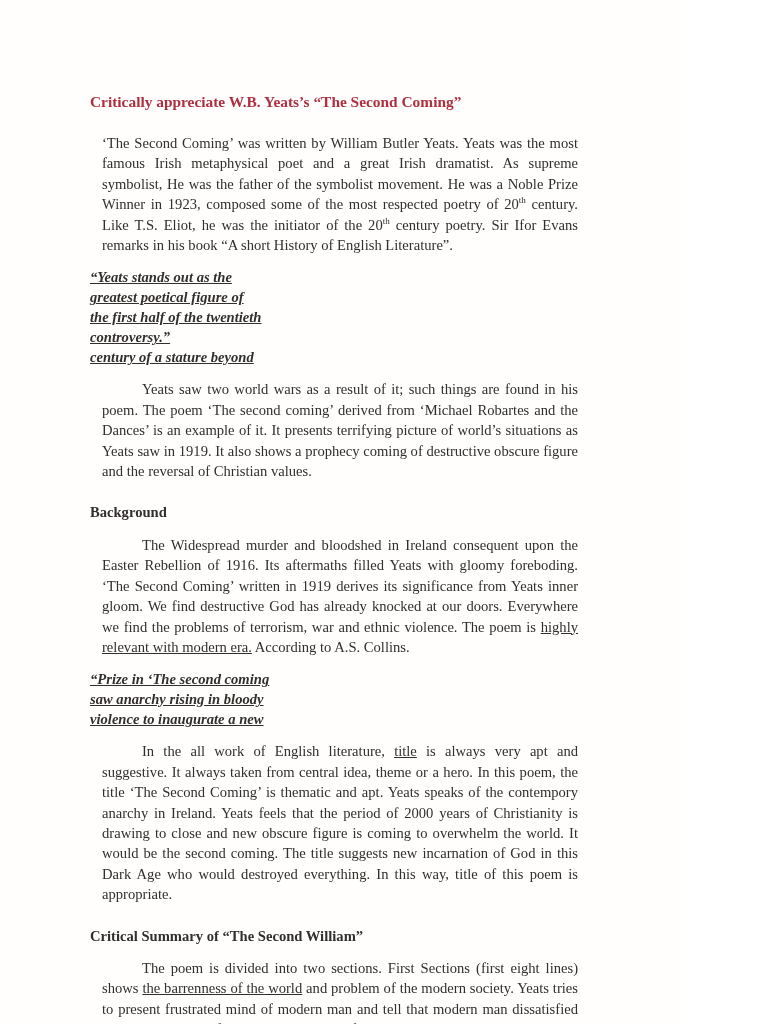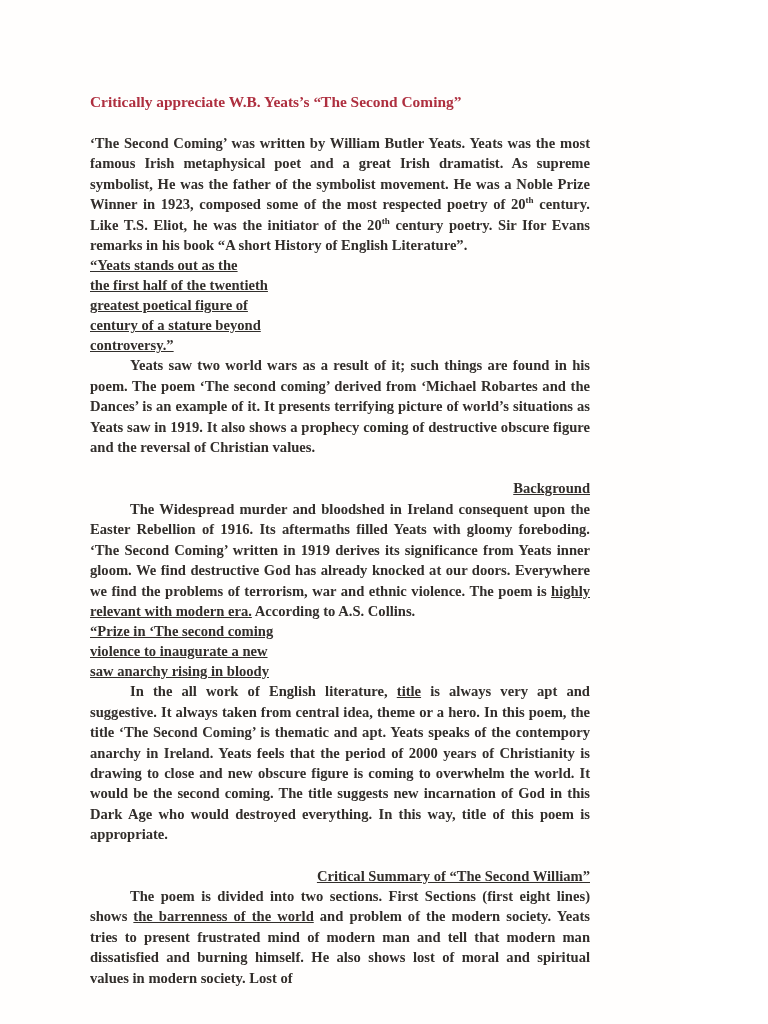--- a/index.html
+++ b/index.html
@@ -26,9 +26,8 @@
     line-height: 20px;
   }
   p.body {
-    margin: 0;
+    margin: 12px;
     text-align: justify;
-    font-weight: bold;
   }
   p.body.indent {
     text-indent: 40px;

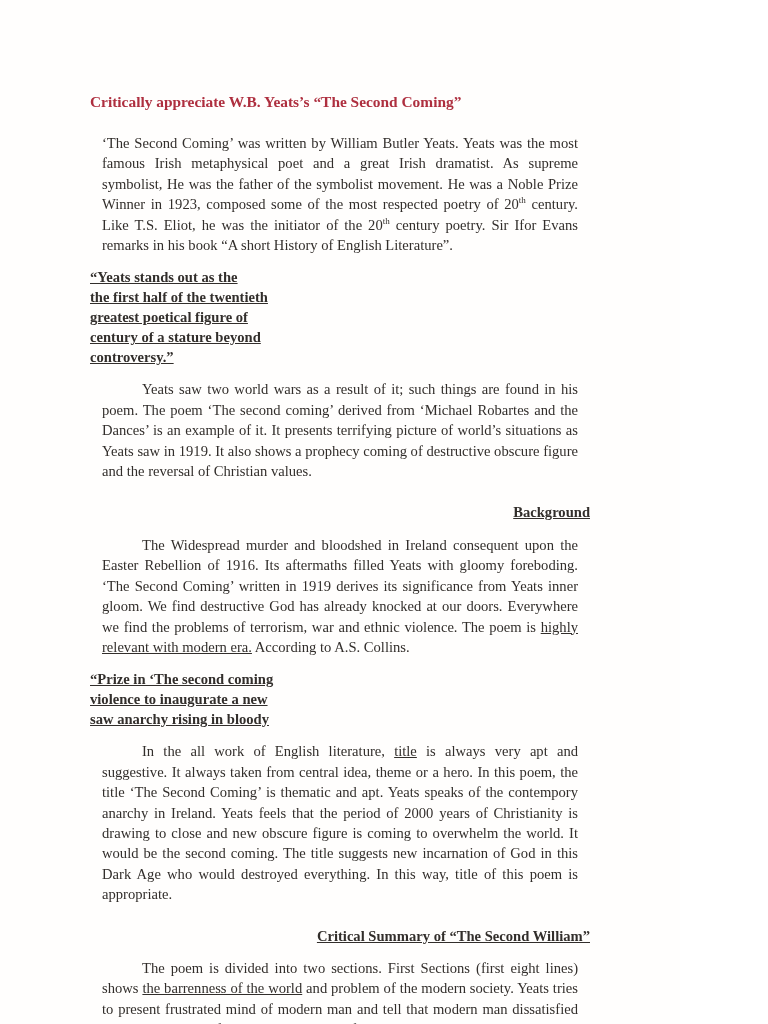--- a/index.html
+++ b/index.html
@@ -34,6 +34,7 @@
   }
   .quote {
     margin: 0;
+    font-style: italic;
   }
   .quote-line {
     font-weight: bold;

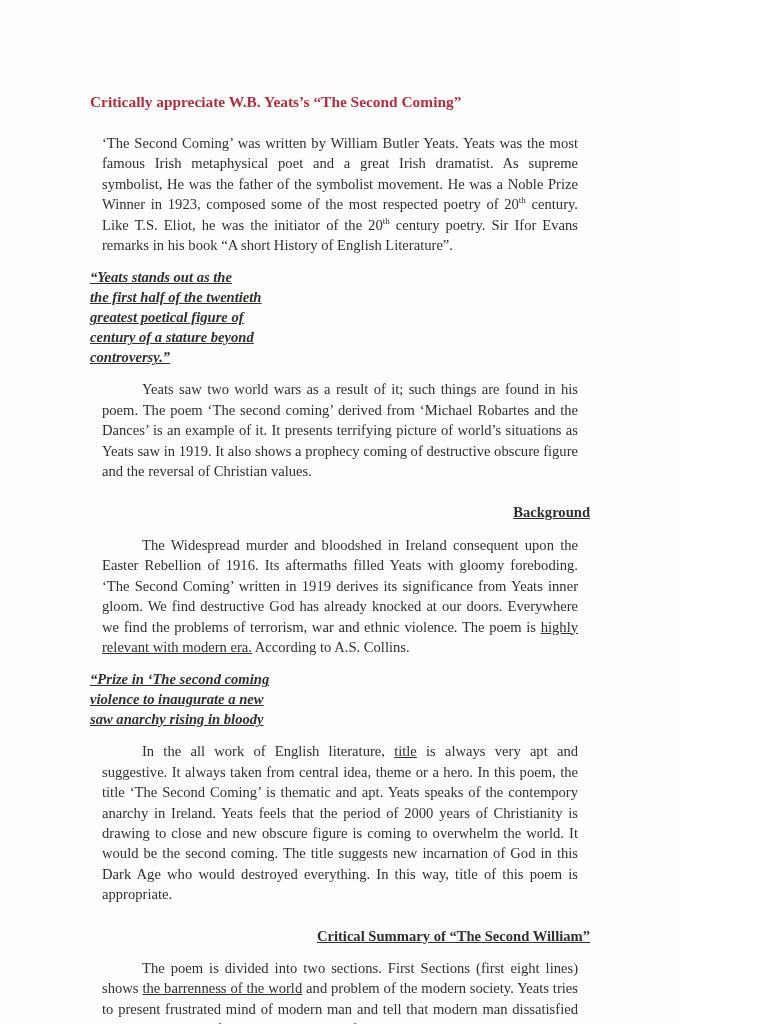--- a/index.html
+++ b/index.html
@@ -68,8 +68,8 @@
 
   <div class="quote">
     <div class="quote-line">“Yeats stands out as the</div>
+    <div class="quote-line">greatest poetical figure of</div>
     <div class="quote-line">the first half of the twentieth</div>
-    <div class="quote-line">greatest poetical figure of</div>
     <div class="quote-line">century of a stature beyond</div>
     <div class="quote-line">controversy.”</div>
   </div>

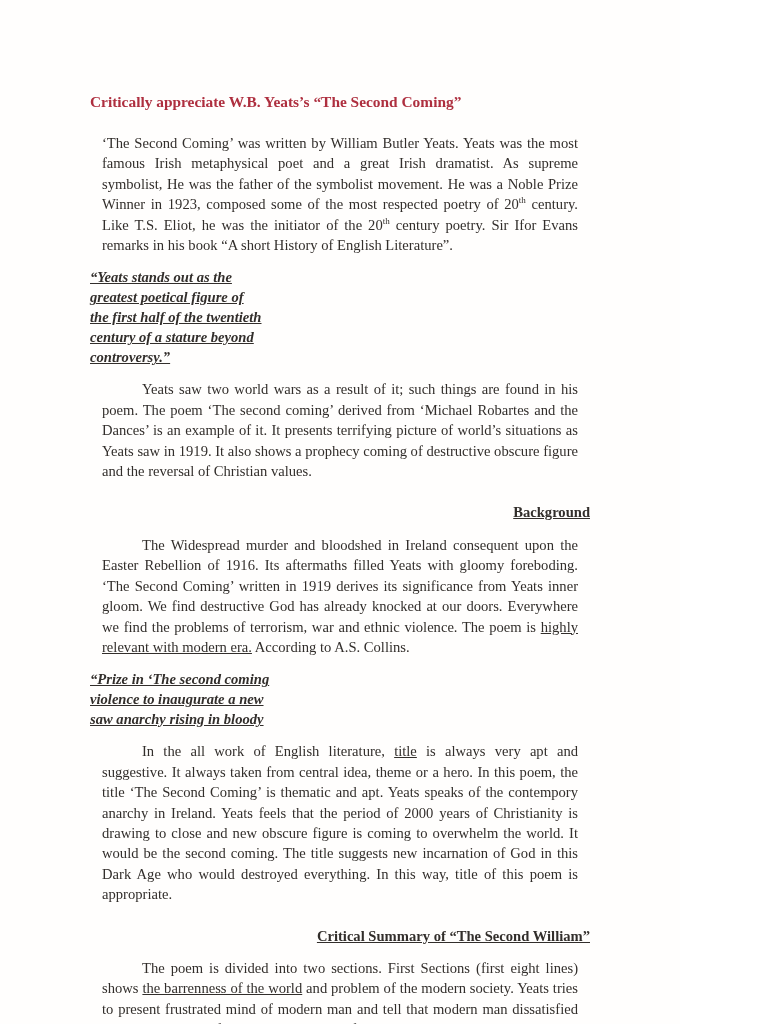--- a/index.html
+++ b/index.html
@@ -70,8 +70,8 @@
     <div class="quote-line">“Yeats stands out as the</div>
     <div class="quote-line">greatest poetical figure of</div>
     <div class="quote-line">the first half of the twentieth</div>
+    <div class="quote-line">controversy.”</div>
     <div class="quote-line">century of a stature beyond</div>
-    <div class="quote-line">controversy.”</div>
   </div>
 
   <p class="body indent">Yeats saw two world wars as a result of it; such things are found in his poem. The poem ‘The second coming’ derived from ‘Michael Robartes and the Dances’ is an example of it. It presents terrifying picture of world’s situations as Yeats saw in 1919. It also shows a prophecy coming of destructive obscure figure and the reversal of Christian values.</p>

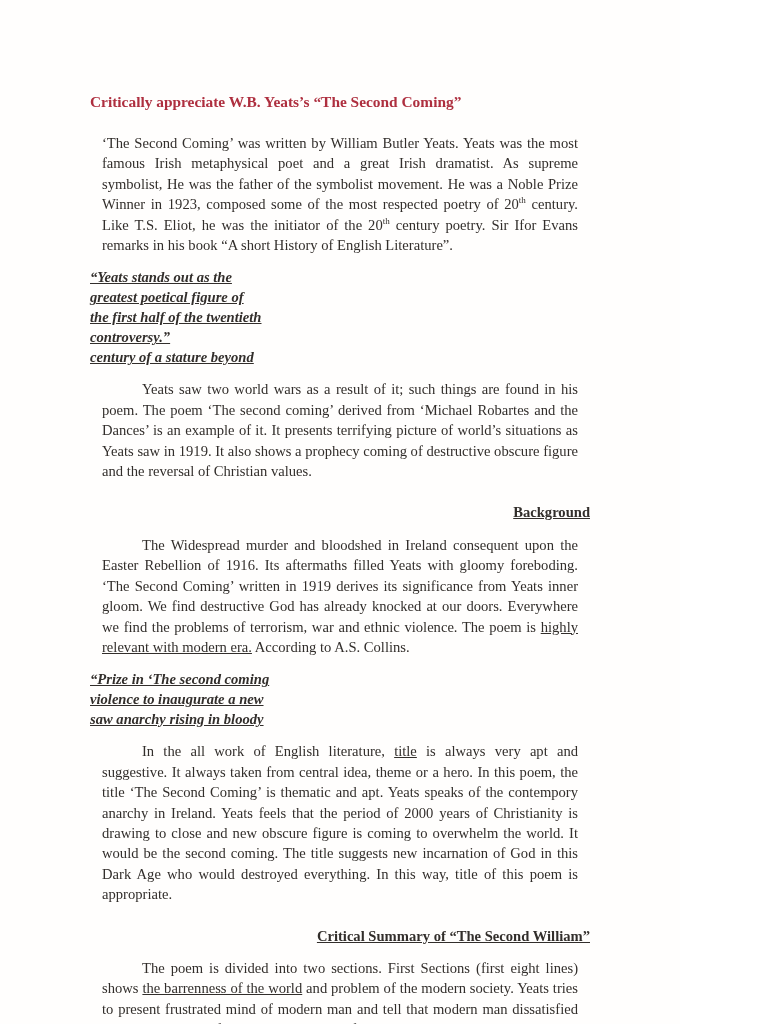--- a/index.html
+++ b/index.html
@@ -43,10 +43,8 @@
   }
   .heading {
     font-weight: bold;
-    text-decoration: underline;
     margin: 21px 0 0 0;
     line-height: 20.4px;
-    text-align: right;
   }
   .u {
     text-decoration: underline;

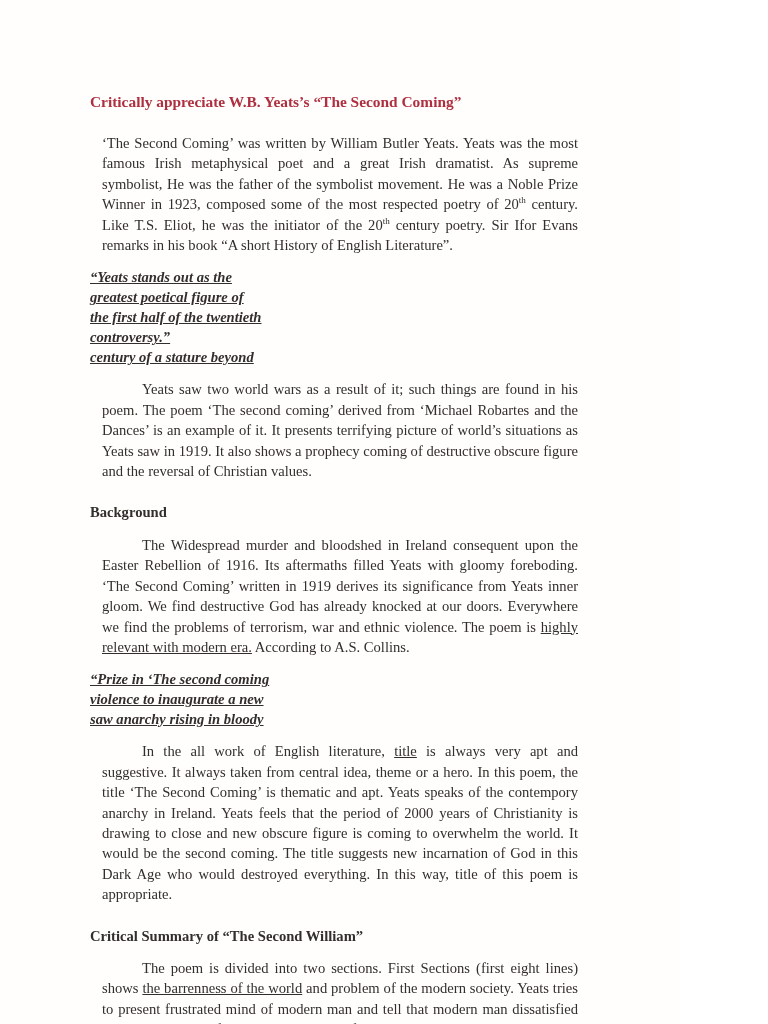--- a/index.html
+++ b/index.html
@@ -80,8 +80,8 @@
 
   <div class="quote">
     <div class="quote-line">“Prize in ‘The second coming</div>
+    <div class="quote-line">saw anarchy rising in bloody</div>
     <div class="quote-line">violence to inaugurate a new</div>
-    <div class="quote-line">saw anarchy rising in bloody</div>
   </div>
 
 

